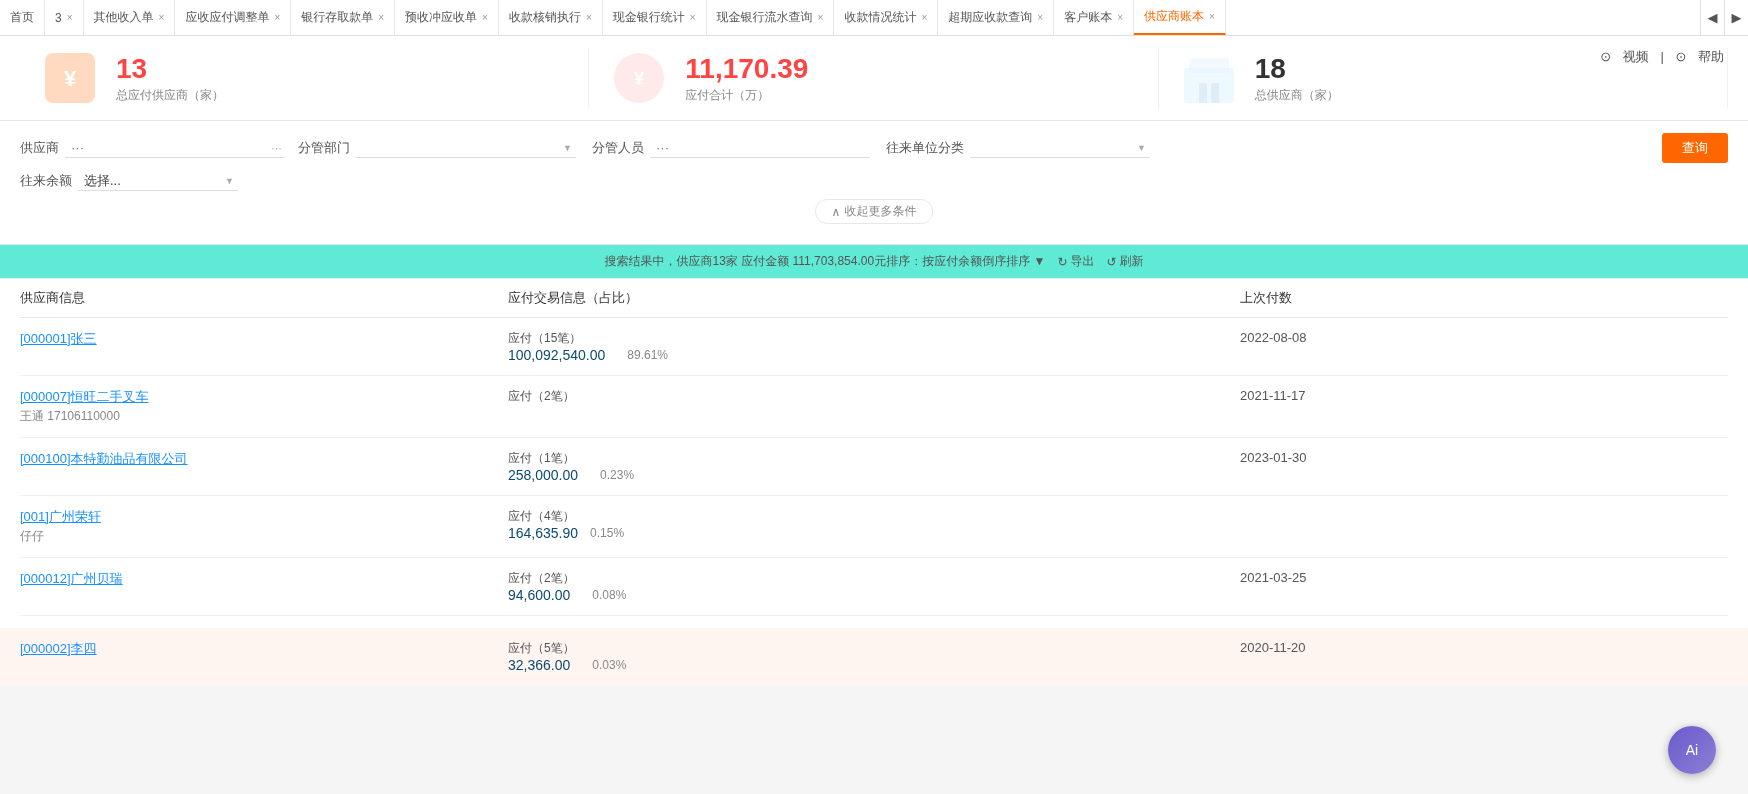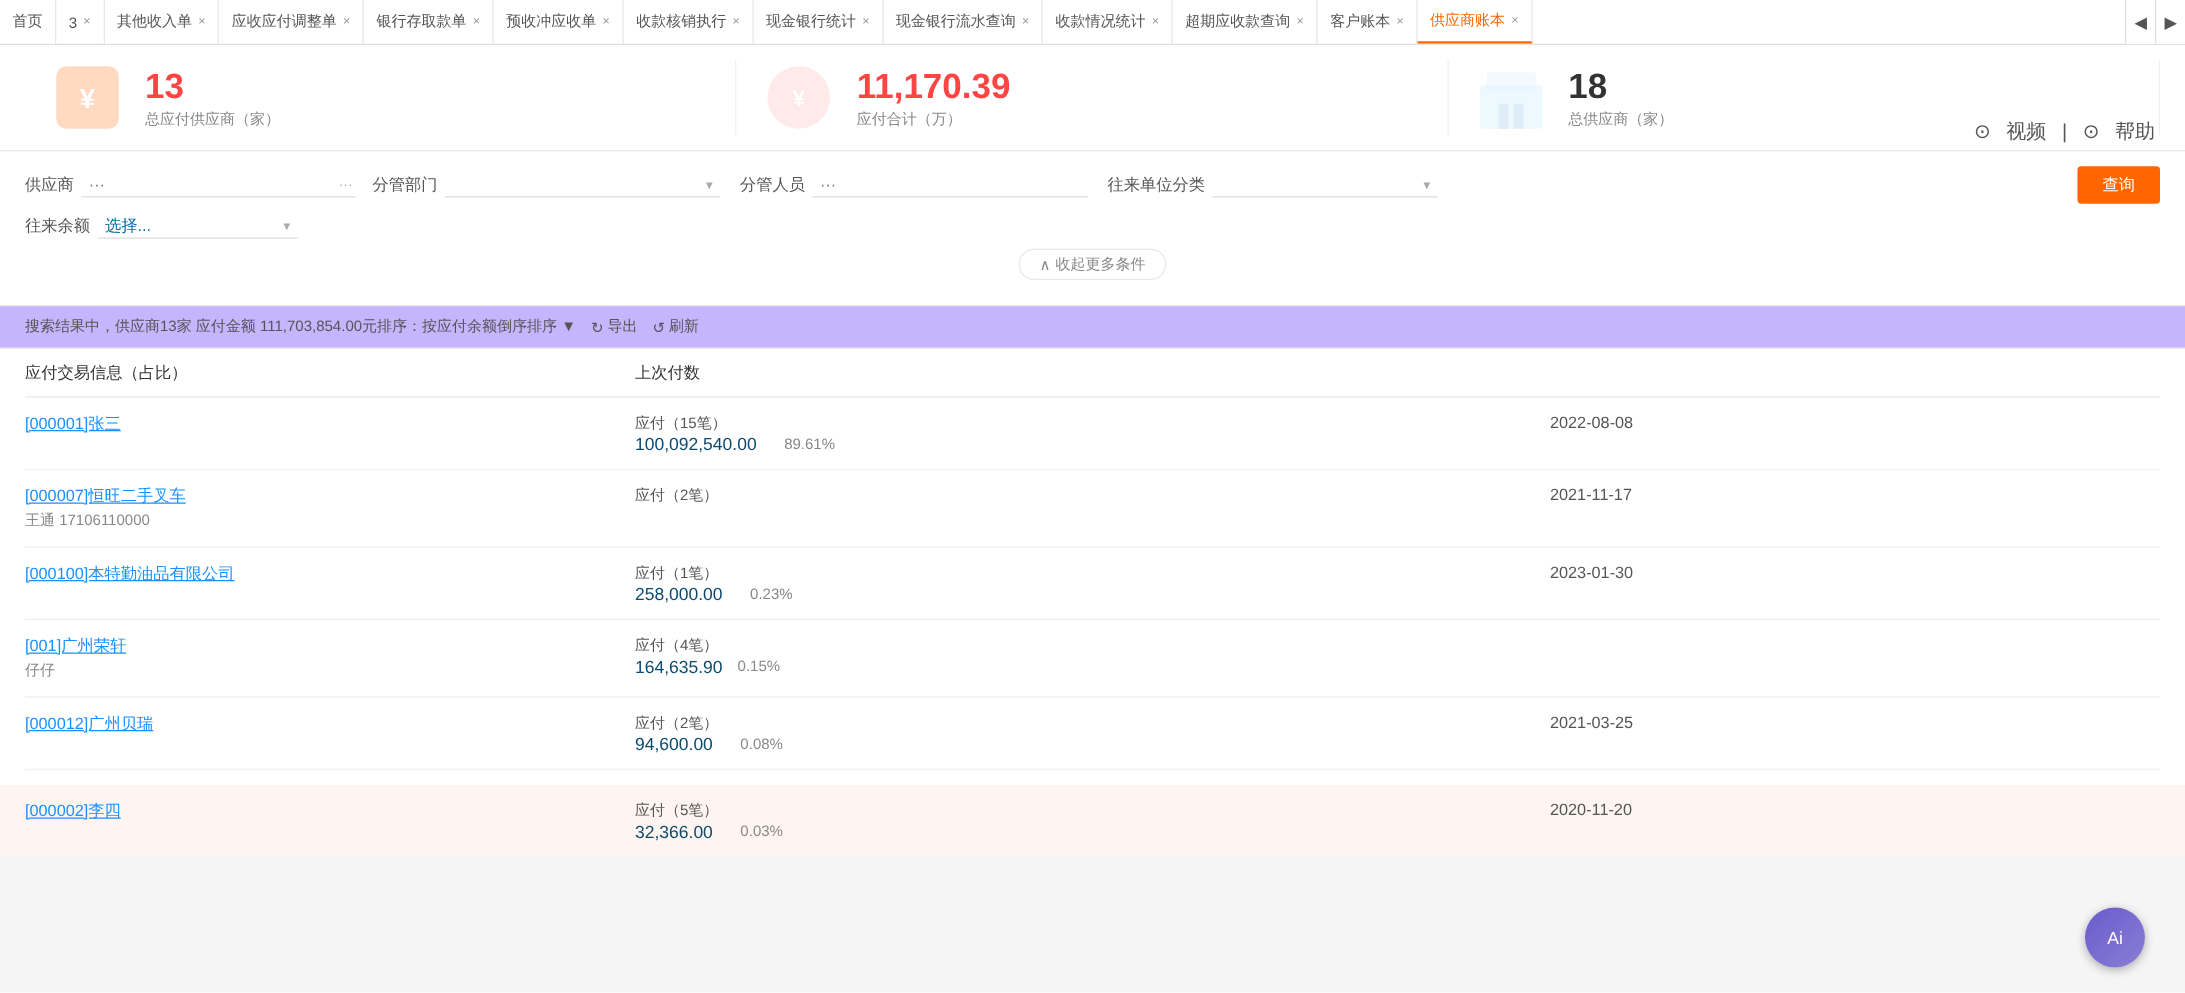--- a/index.html
+++ b/index.html
@@ -83,9 +83,8 @@
       position: absolute;
       right: 20px;
       top: 12px;
-      font-size: 16px;
+      font-size: 13px;
       color: #888;
-      margin-top: 47px;
     }
     .stats-top-right span { margin: 0 4px; cursor: pointer; color: #555; }
 

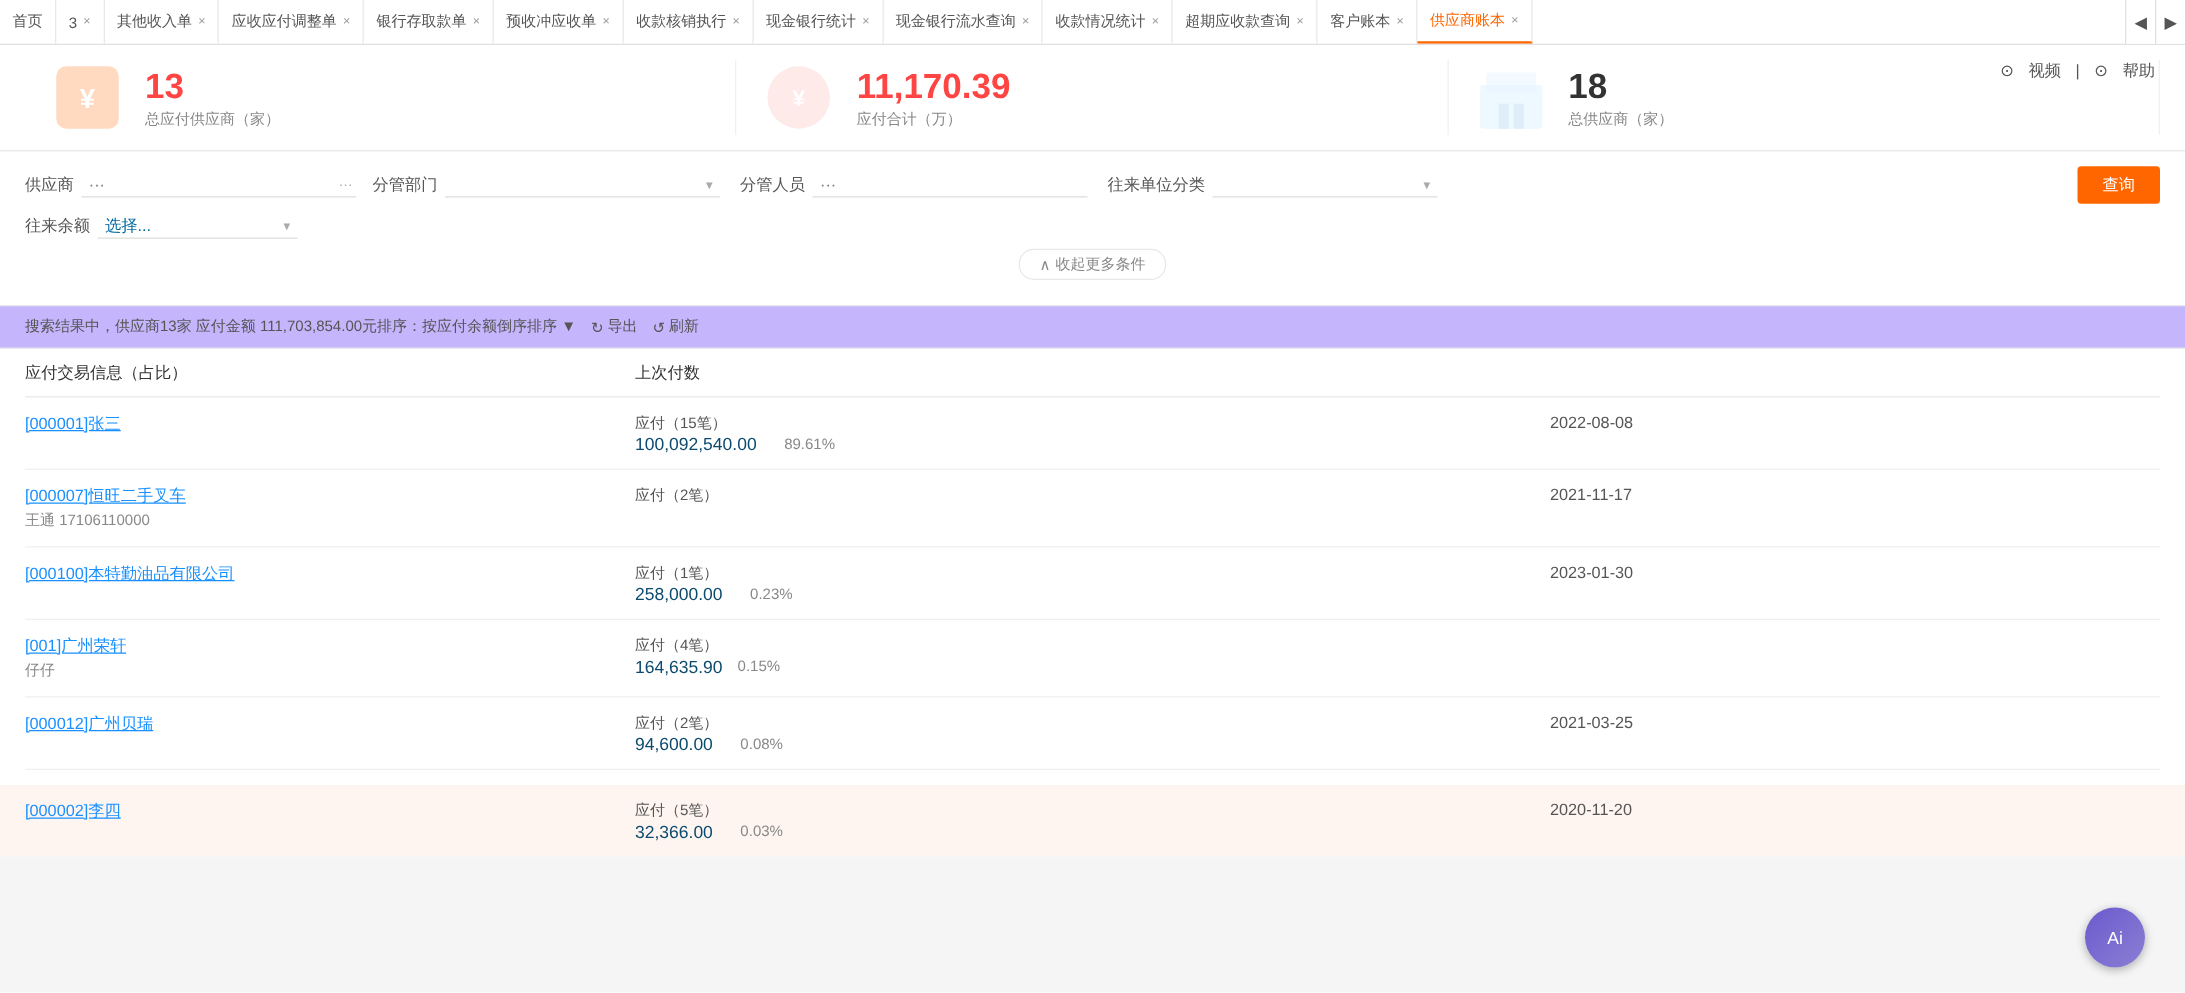--- a/index.html
+++ b/index.html
@@ -128,7 +128,7 @@
       width: 200px;
       outline: none;
       background: #fff;
-      color: #0369a1;
+      color: #404040;
       appearance: none;
     }
     .filter-select-wrap {

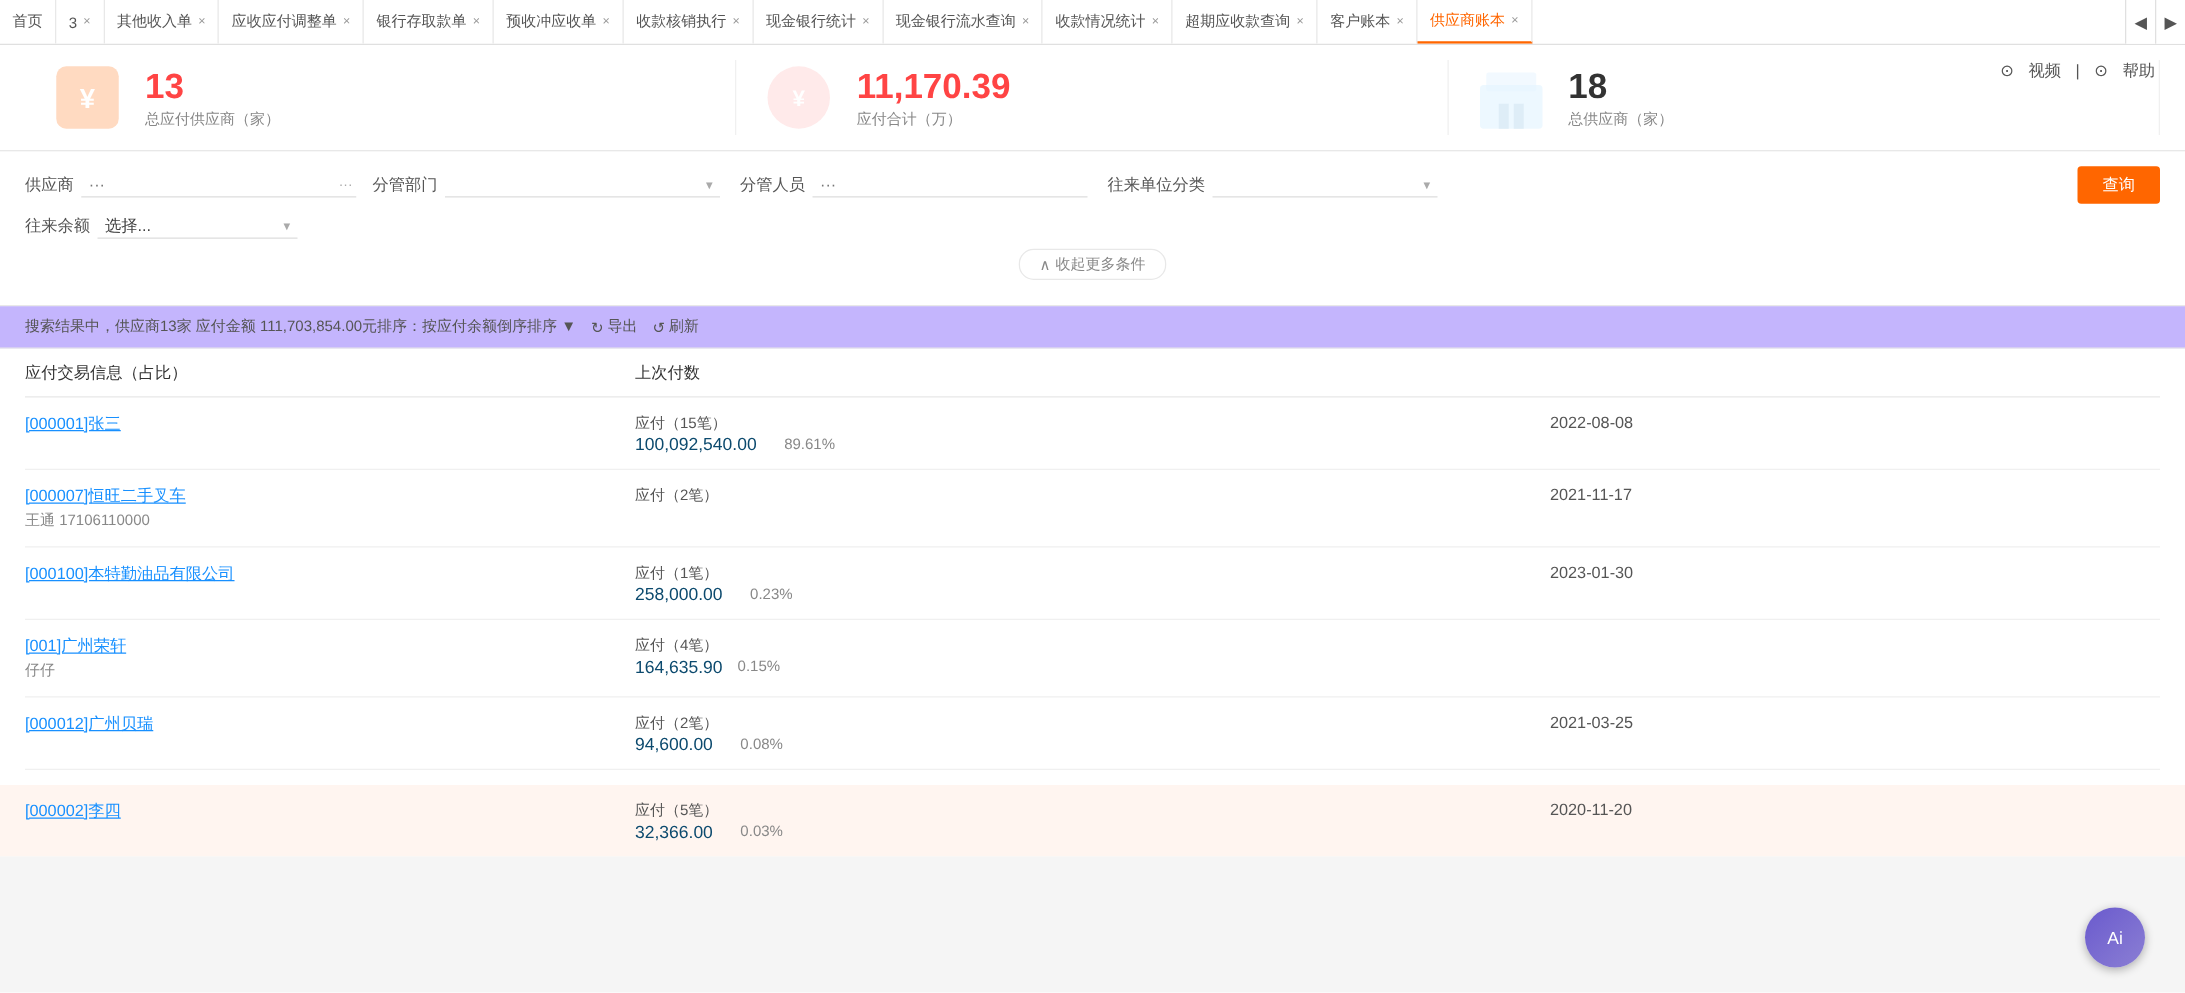--- a/index.html
+++ b/index.html
@@ -178,9 +178,9 @@
     .result-bar {
       display: flex;
       align-items: center;
-      justify-content: flex-start;
+      justify-content: center;
       padding: 8px 20px;
-      background: #c4b5fd;
+      background: #5eead4;
       border-bottom: 1px solid #e8e8e8;
       font-size: 12px;
       color: #555;

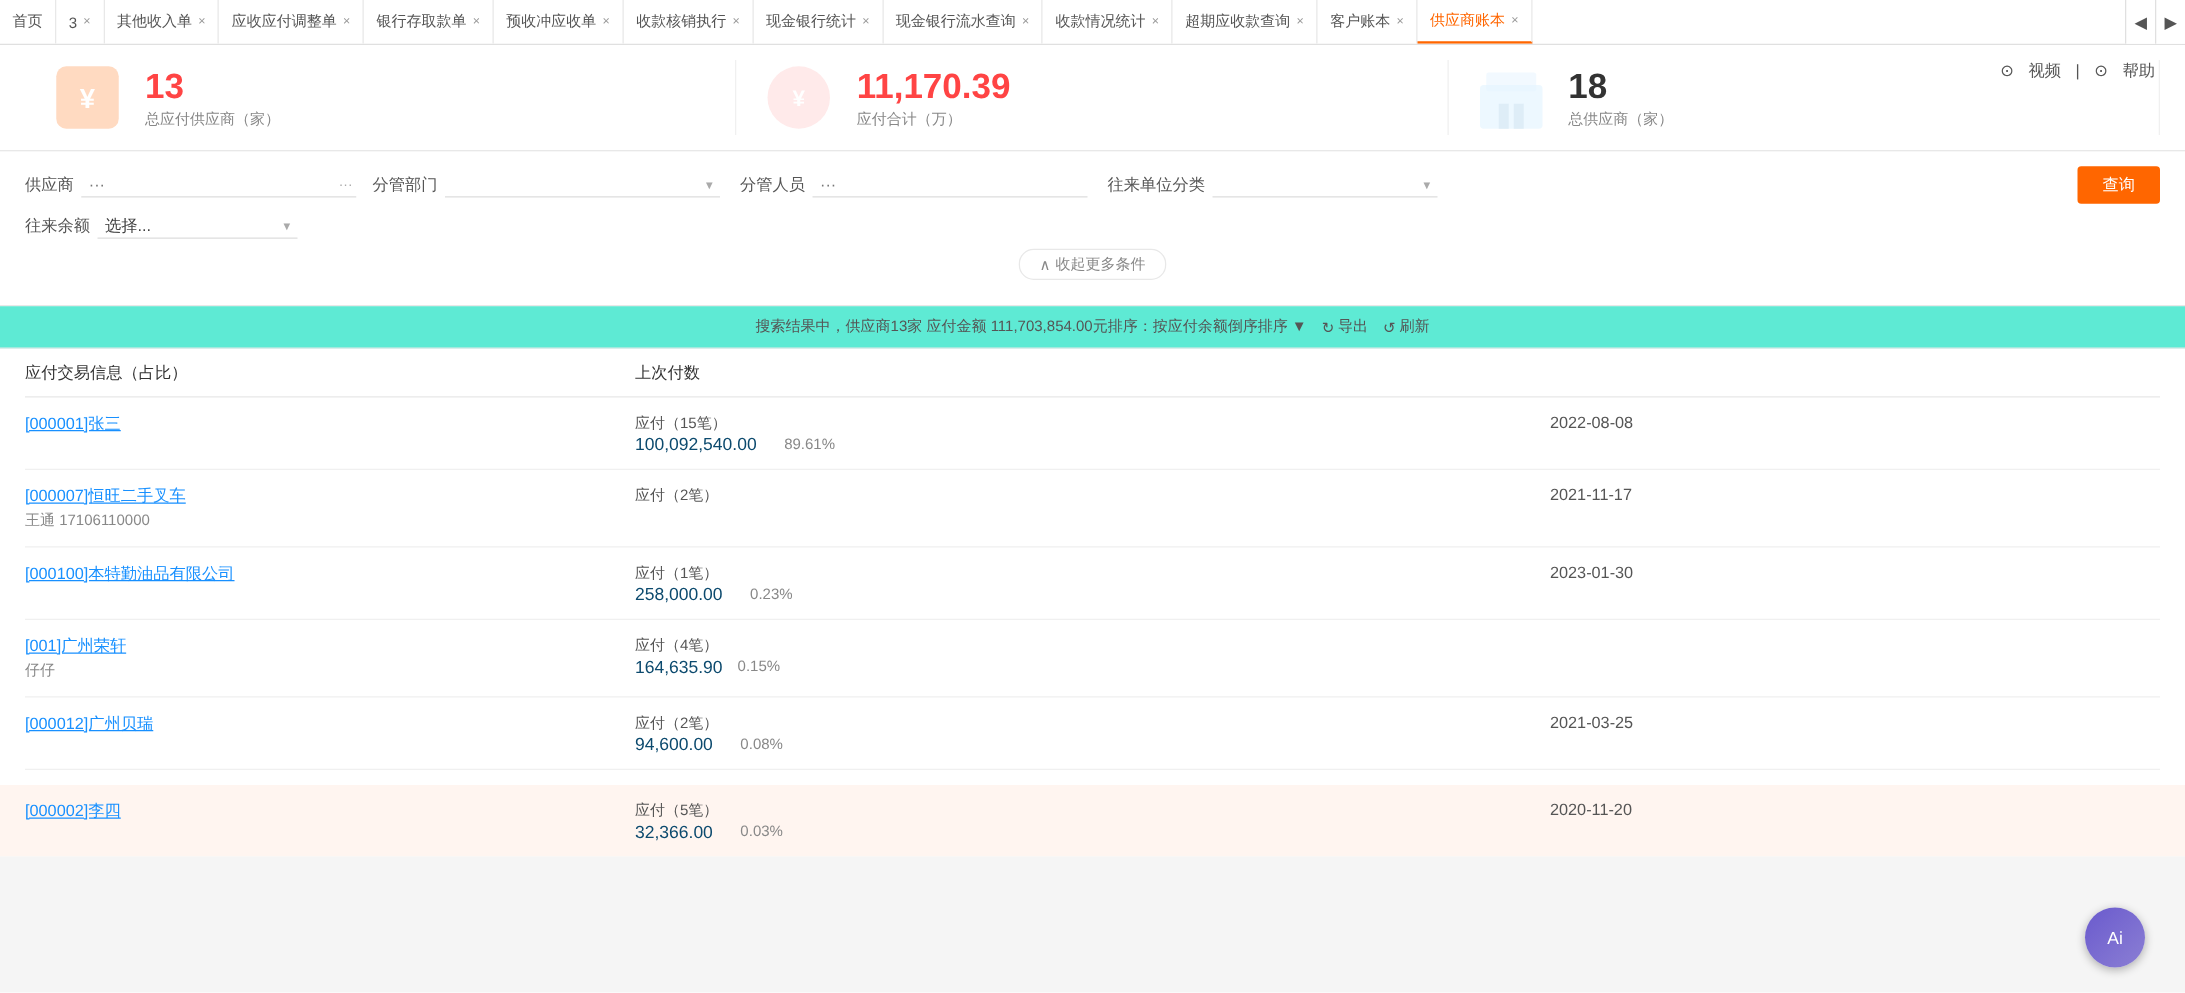--- a/index.html
+++ b/index.html
@@ -437,6 +437,7 @@
 
 <div class="table-container">
   <div class="table-header">
+    <div>供应商信息</div>
     <div>应付交易信息（占比）</div>
     <div>上次付数</div>
   </div>

